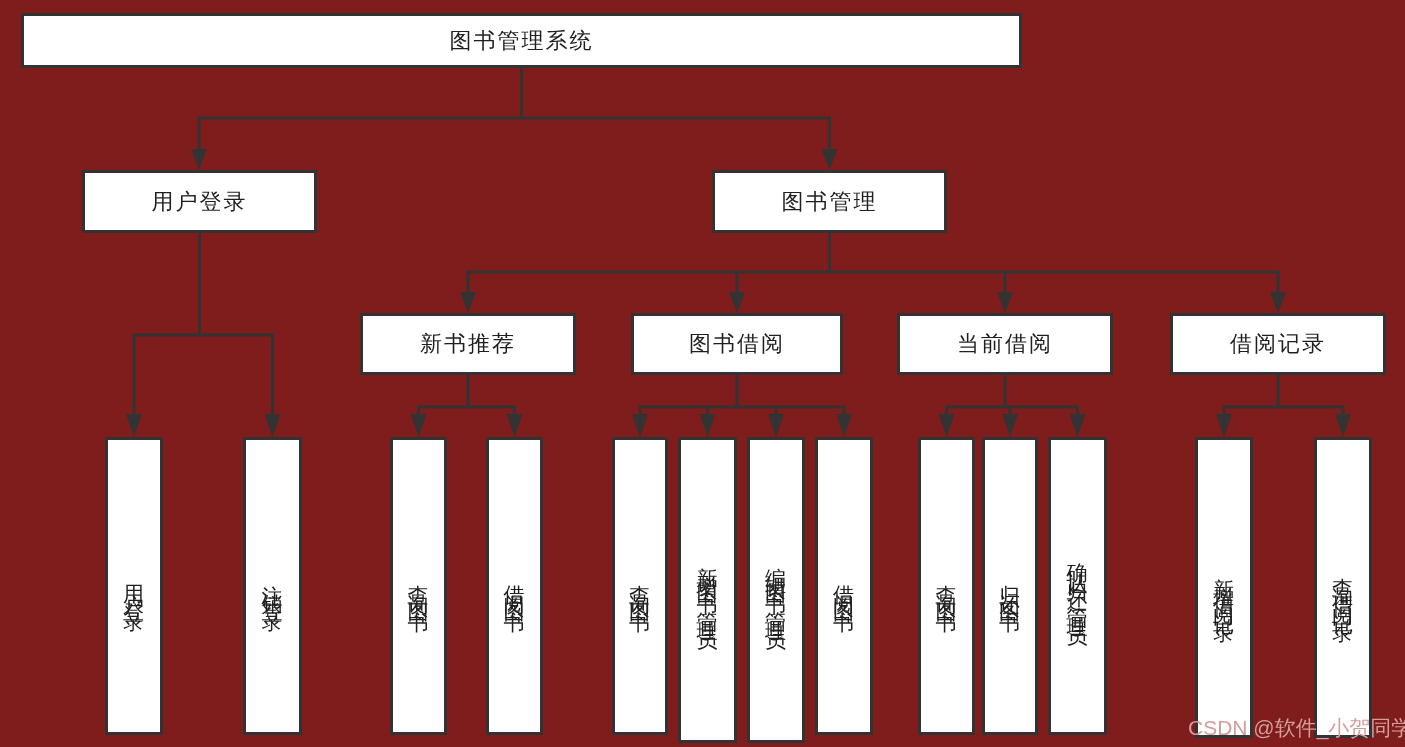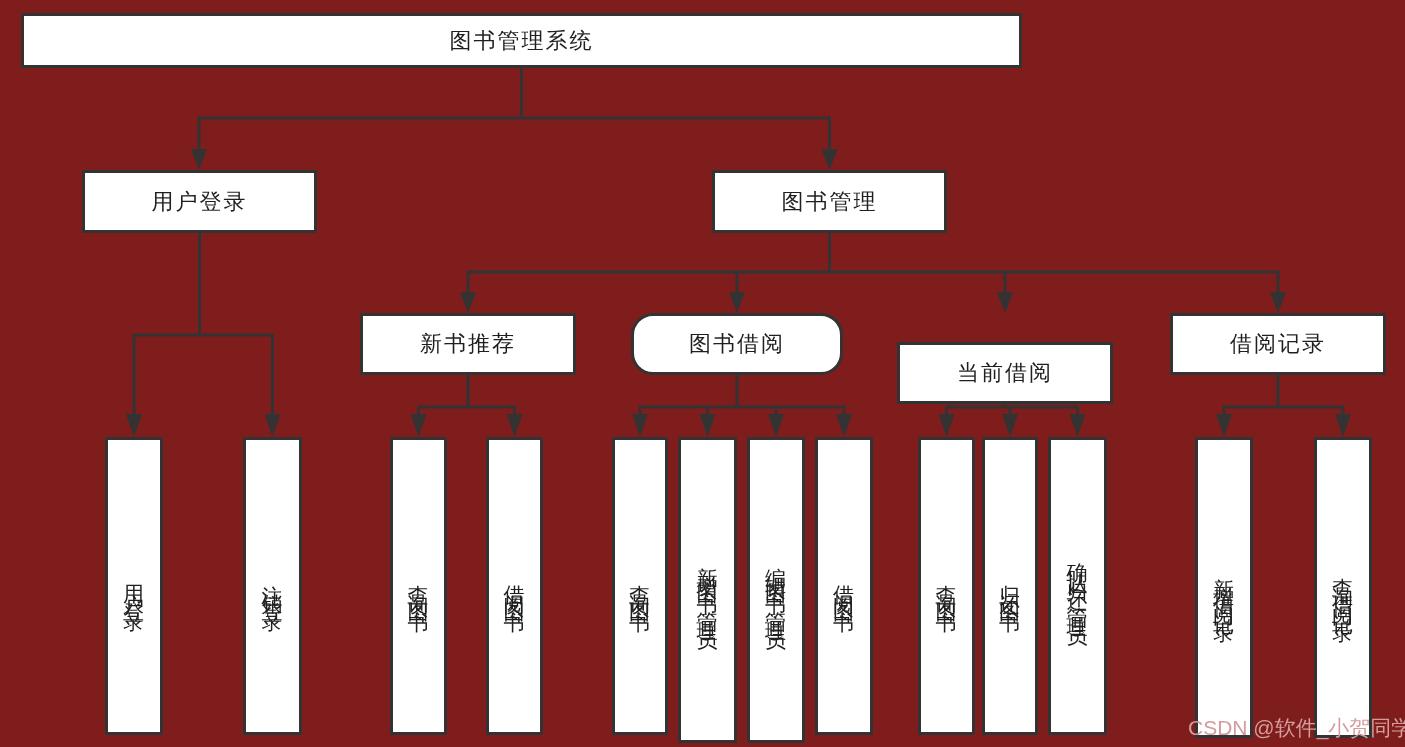--- a/index.html
+++ b/index.html
@@ -41,7 +41,7 @@
   #b-login  {left:82px;  top:170px; width:235px;  height:63px;}
   #b-mgmt   {left:712px; top:170px; width:235px;  height:63px;}
   #b-rec    {left:360px; top:313px; width:216px;  height:62px;}
-  #b-bor    {left:631px; top:313px; width:212px;  height:62px;border-radius:22px;}
+  #b-bor    {left:631px; top:313px; width:212px;  height:62px;}
   #b-cur    {left:897px; top:313px; width:216px;  height:62px;margin-top:29px;}
   #b-rcd    {left:1170px;top:313px; width:216px;  height:62px;}
   #l-login  {left:105px; top:437px; width:58px; height:298px;}

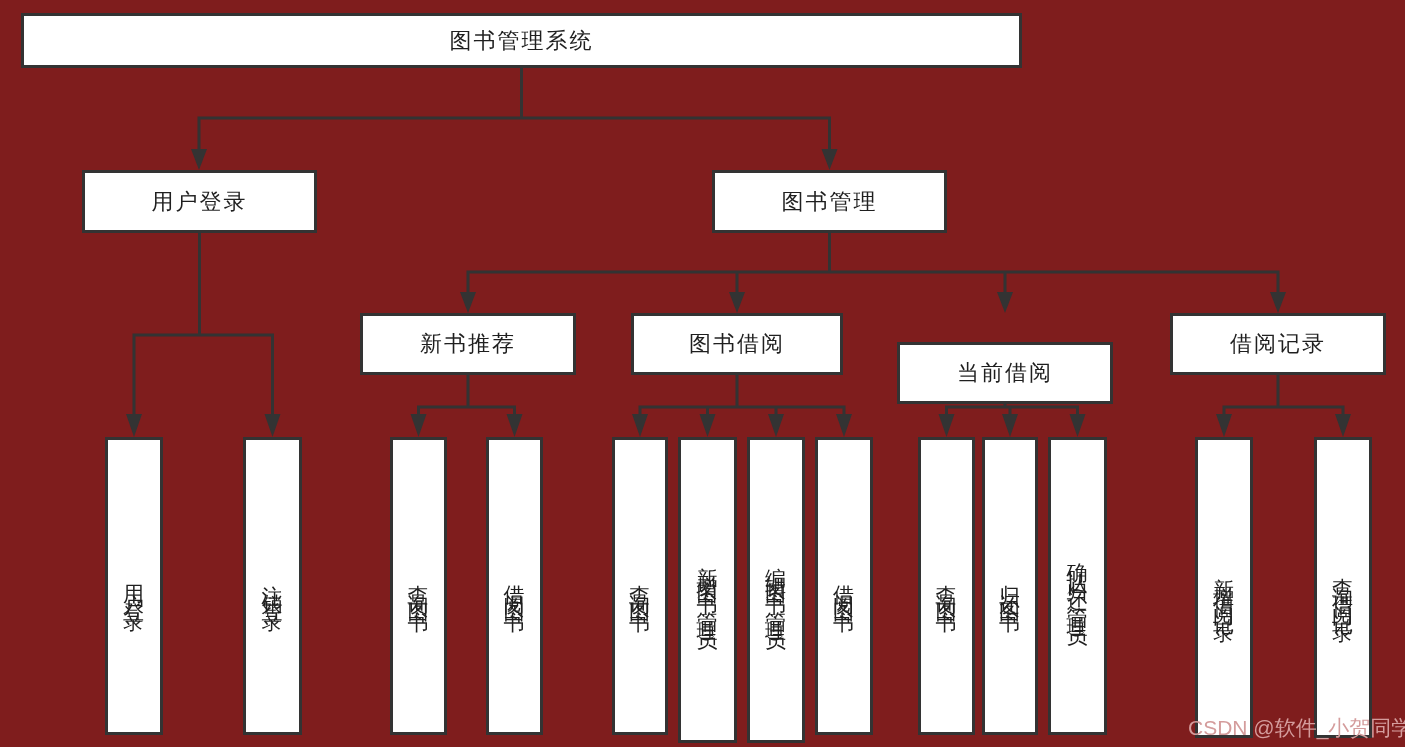--- a/index.html
+++ b/index.html
@@ -42,7 +42,7 @@
   #b-mgmt   {left:712px; top:170px; width:235px;  height:63px;}
   #b-rec    {left:360px; top:313px; width:216px;  height:62px;}
   #b-bor    {left:631px; top:313px; width:212px;  height:62px;}
-  #b-cur    {left:897px; top:313px; width:216px;  height:62px;margin-top:29px;}
+  #b-cur    {left:897px; top:313px; width:216px;  height:62px;}
   #b-rcd    {left:1170px;top:313px; width:216px;  height:62px;}
   #l-login  {left:105px; top:437px; width:58px; height:298px;}
   #l-logout {left:243px; top:437px; width:59px; height:298px;}

